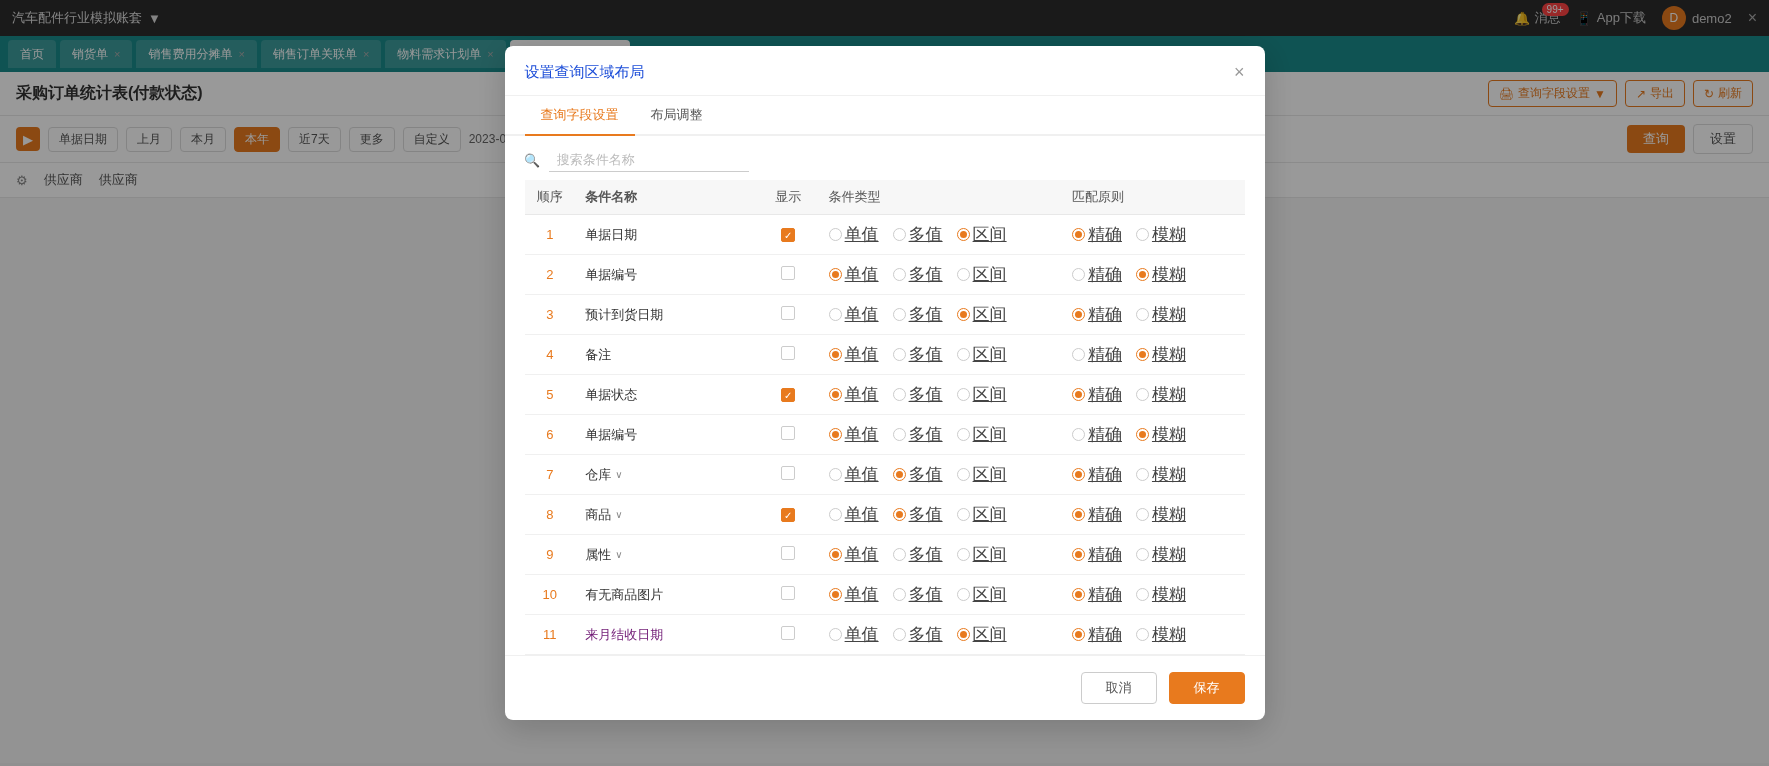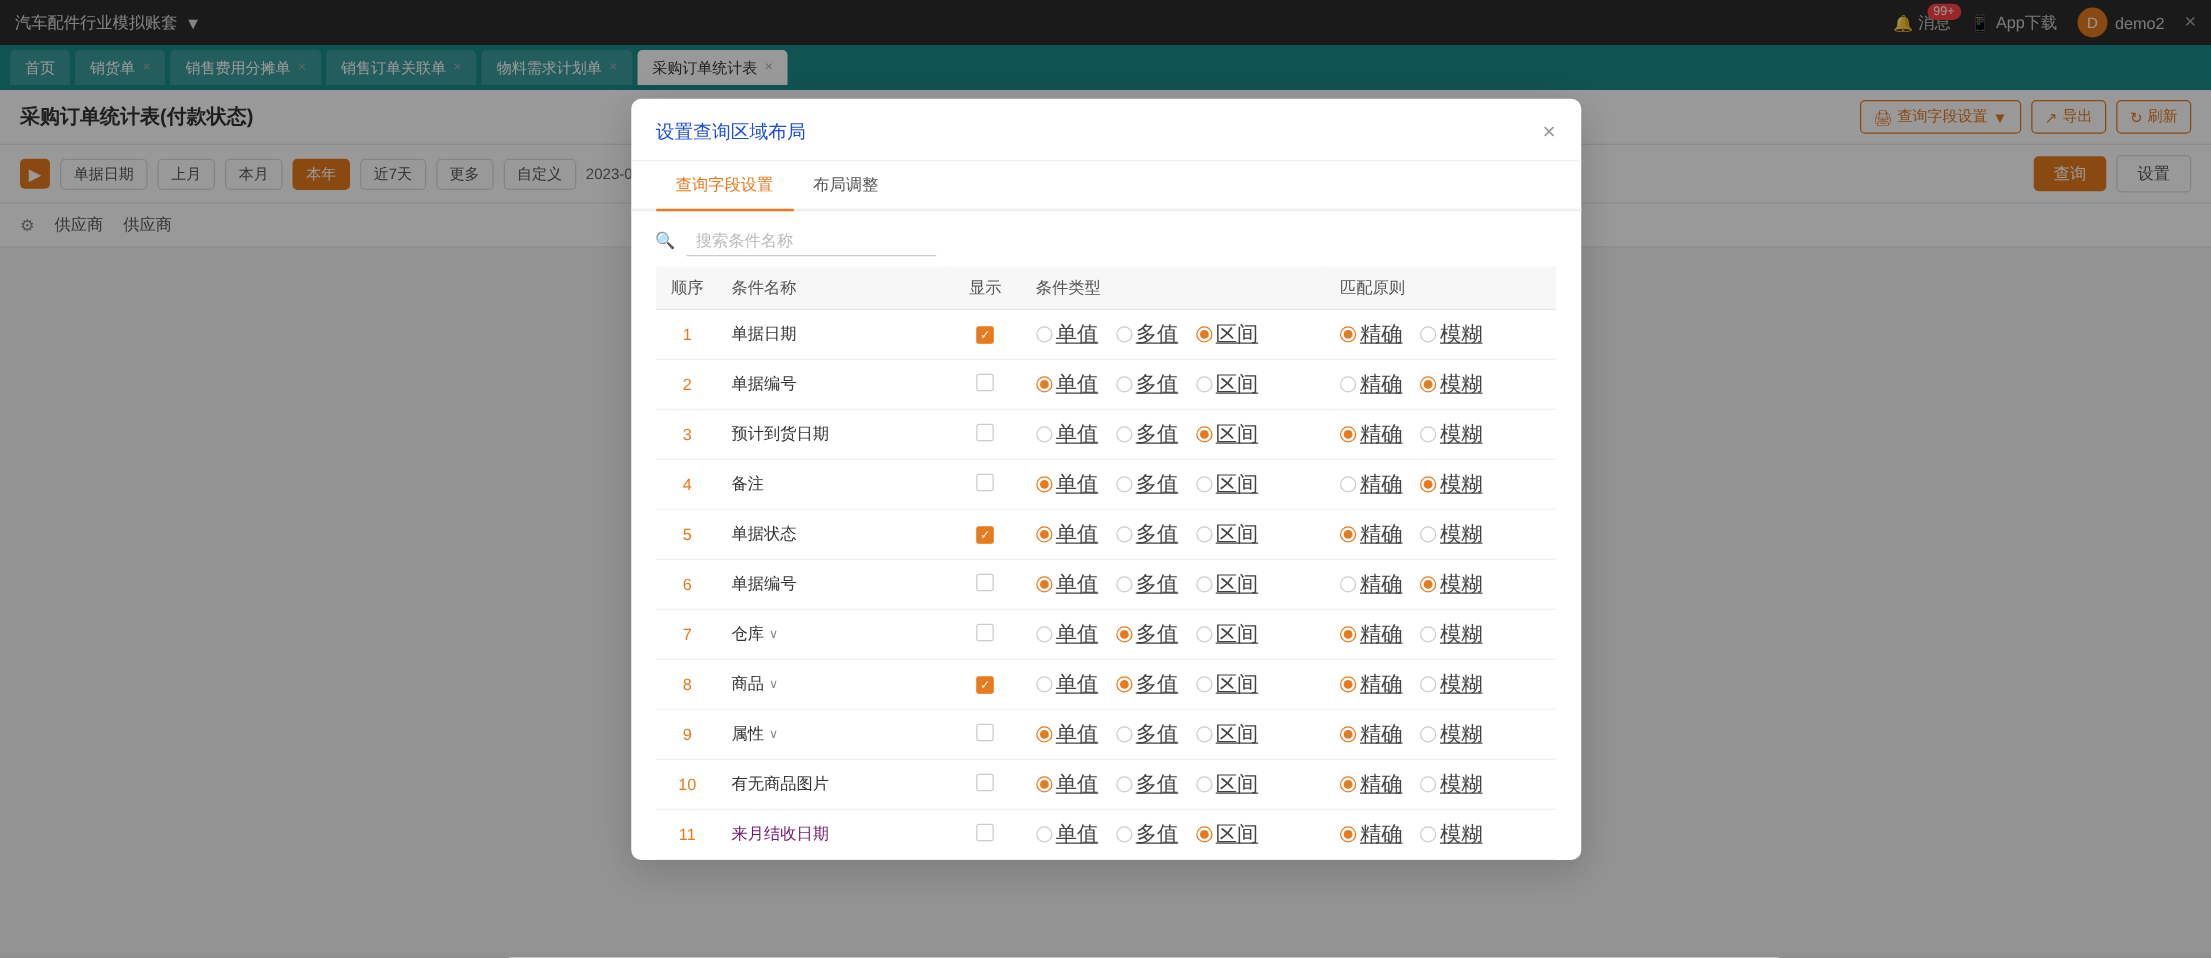--- a/index.html
+++ b/index.html
@@ -186,7 +186,7 @@
       border-bottom: 1px solid #e8e8e8;
     }
     thead th:first-child { width: 50px; text-align: center; }
-    thead th:nth-child(2) { width: 180px; }
+    thead th:nth-child(2) { width: 180px; font-weight: bold; }
     thead th:nth-child(3) { width: 60px; text-align: center; }
     thead th:nth-child(4) { width: 240px; }
     thead th:nth-child(5) { width: 180px; }

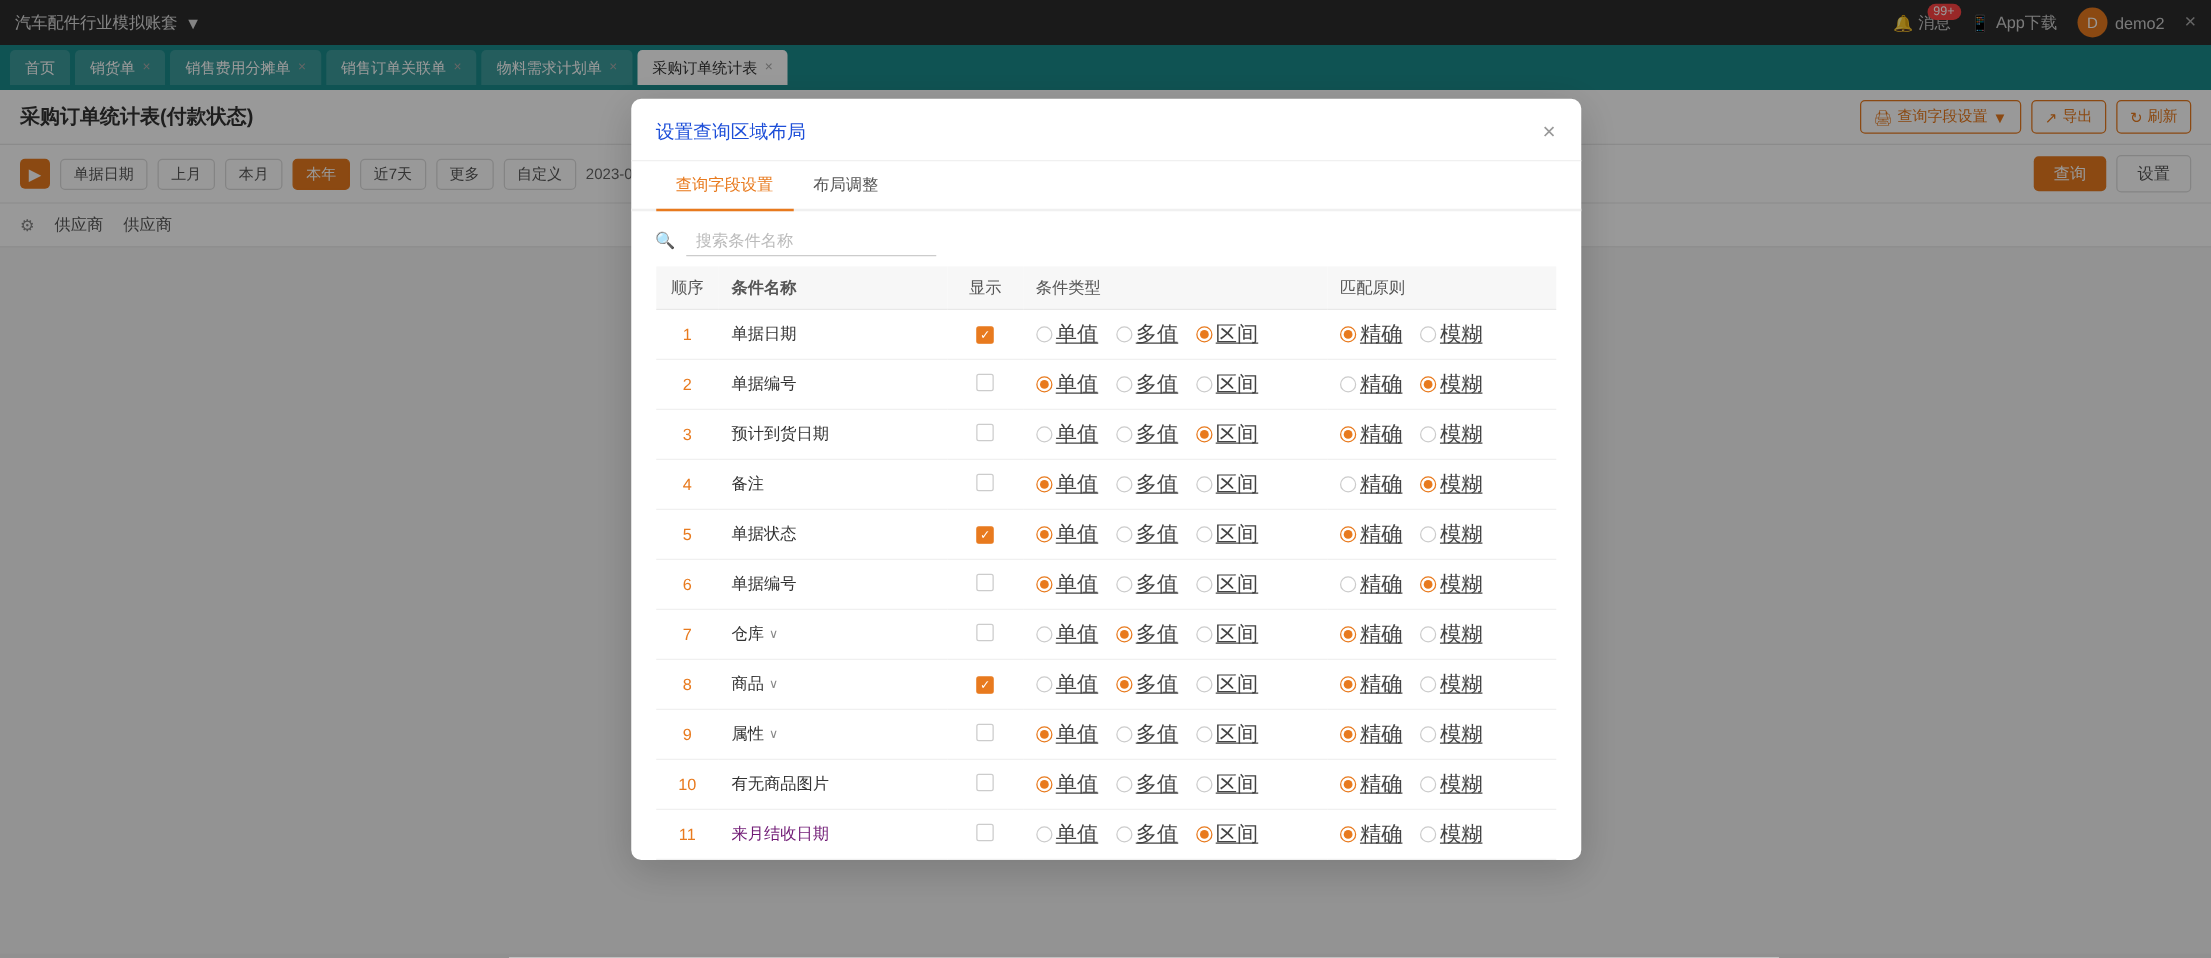--- a/index.html
+++ b/index.html
@@ -784,6 +784,10 @@
       </table>
     </div>
 
+    <div class="modal-footer">
+      <button class="btn-cancel">取消</button>
+      <button class="btn-save">保存</button>
+    </div>
   </div>
 </div>
 

